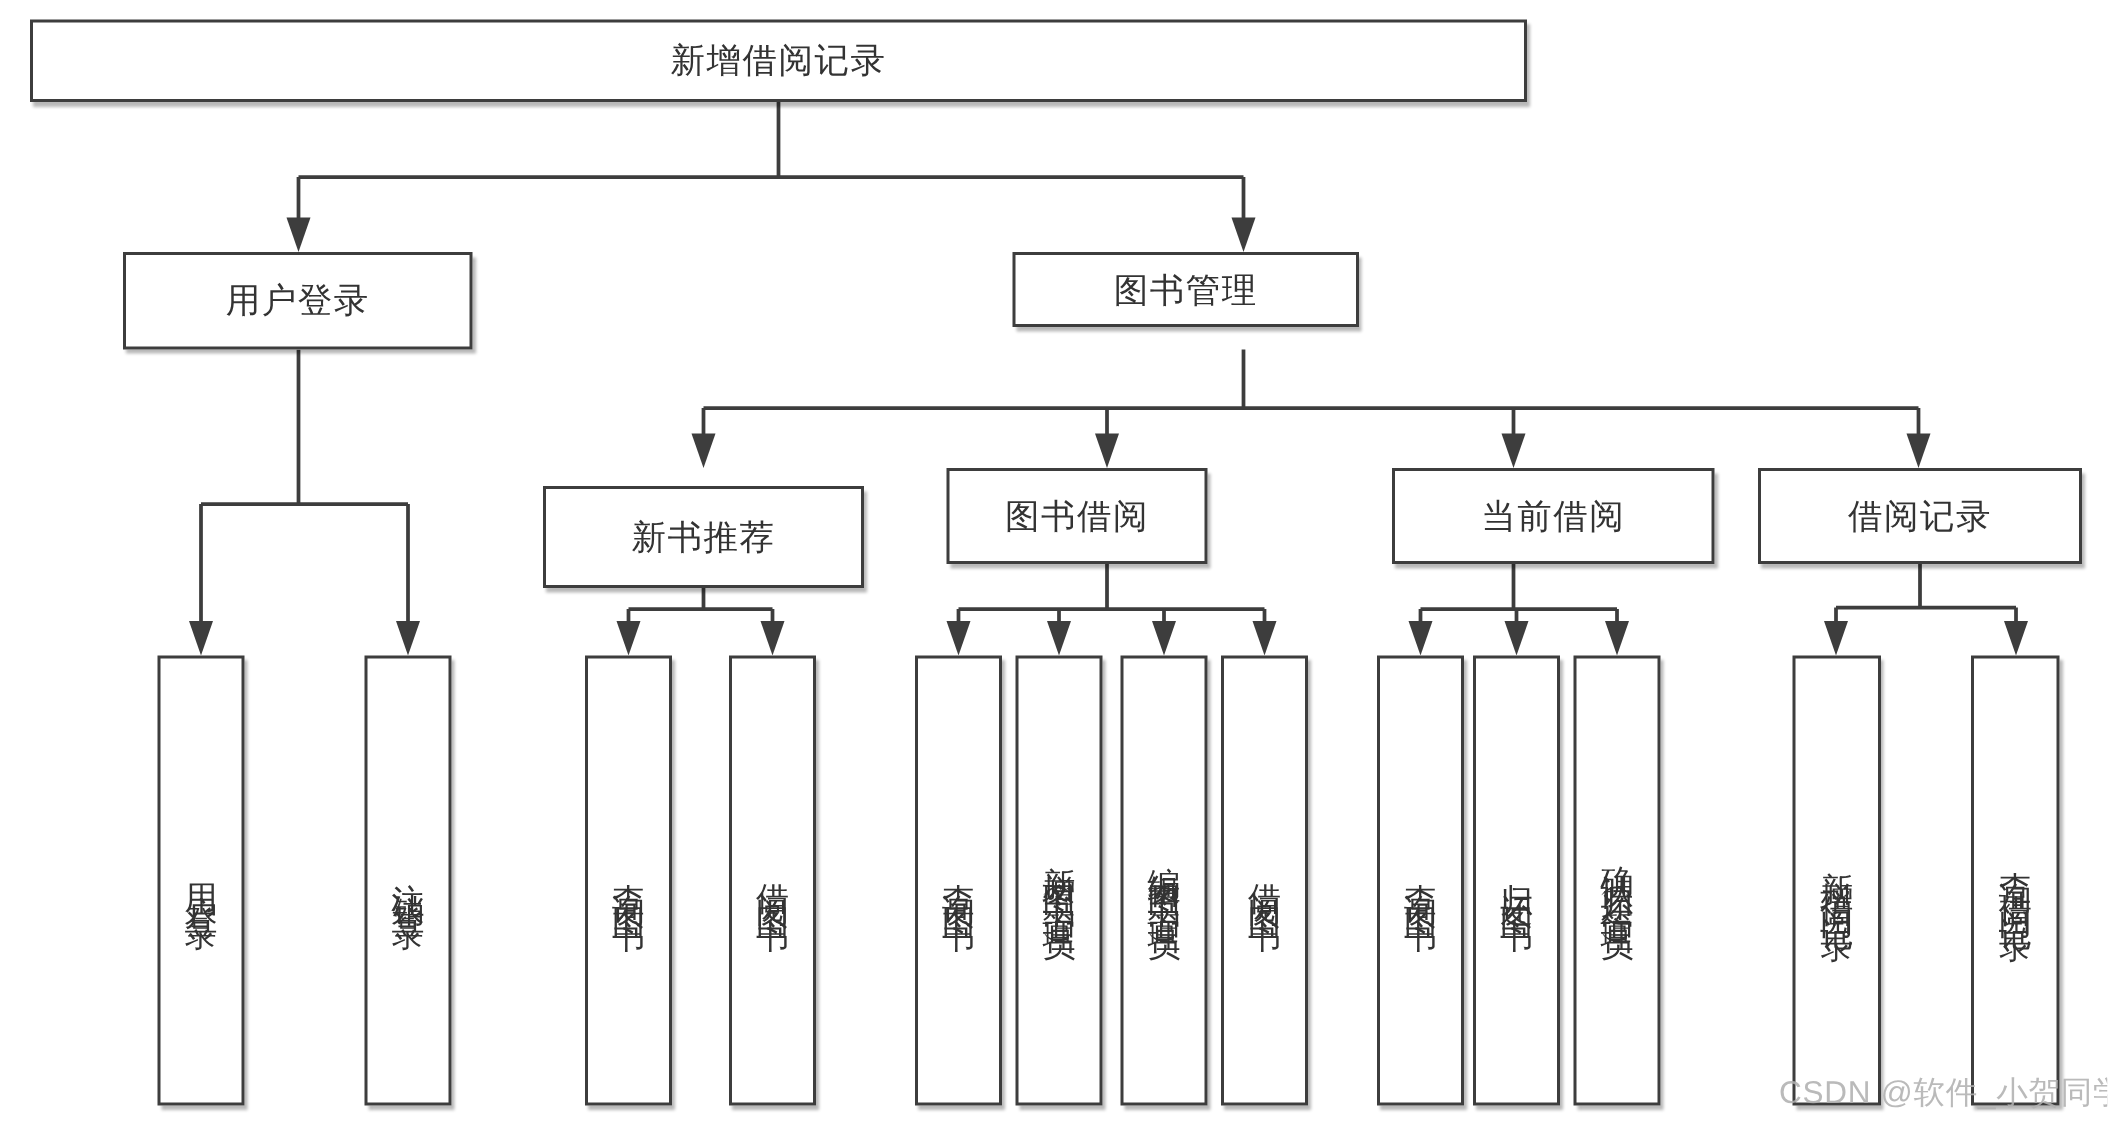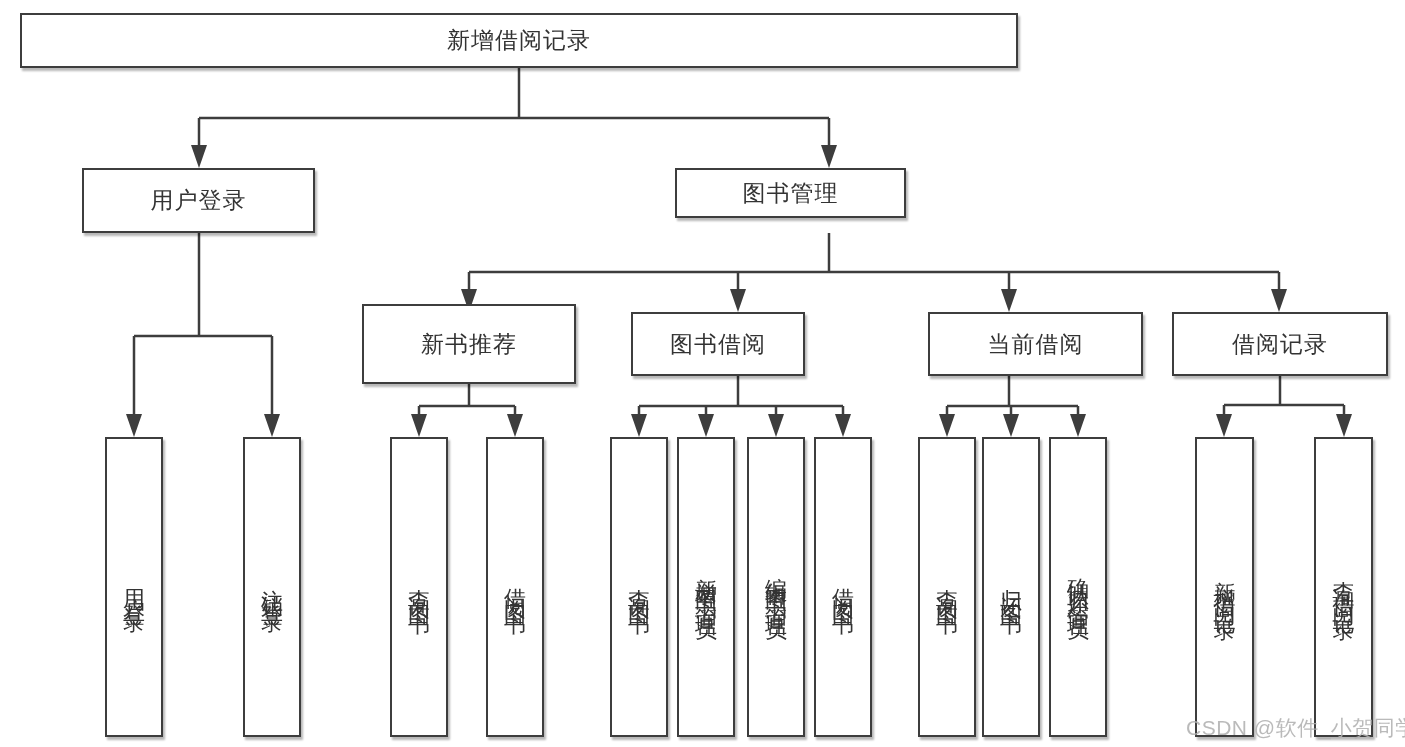--- a/index.html
+++ b/index.html
@@ -134,7 +134,7 @@
     <span class="label-h">图书管理</span>
   </div>
 
-  <div class="box" style="left:362px; top:304px; width:214px; height:80px;">
+  <div class="box" style="left:362px; top:324px; width:214px; height:68px;">
     <span class="label-h">新书推荐</span>
   </div>
   <div class="box" style="left:631px; top:312px; width:174px; height:64px;">

